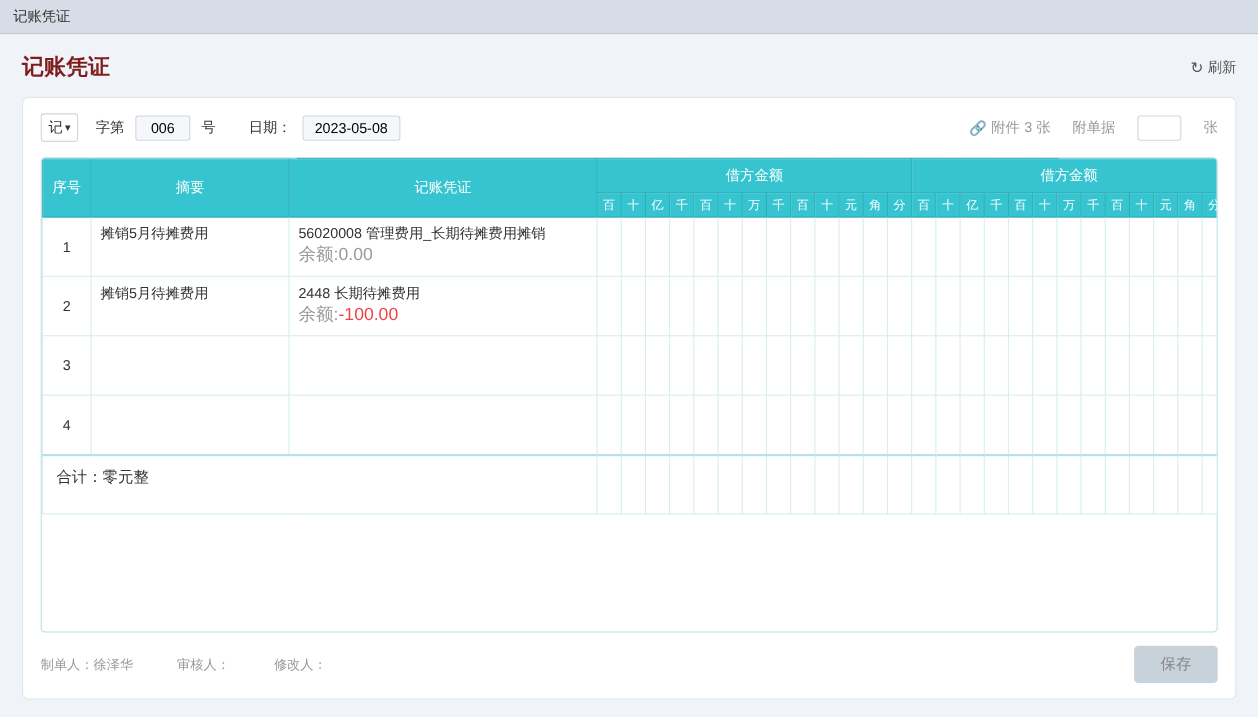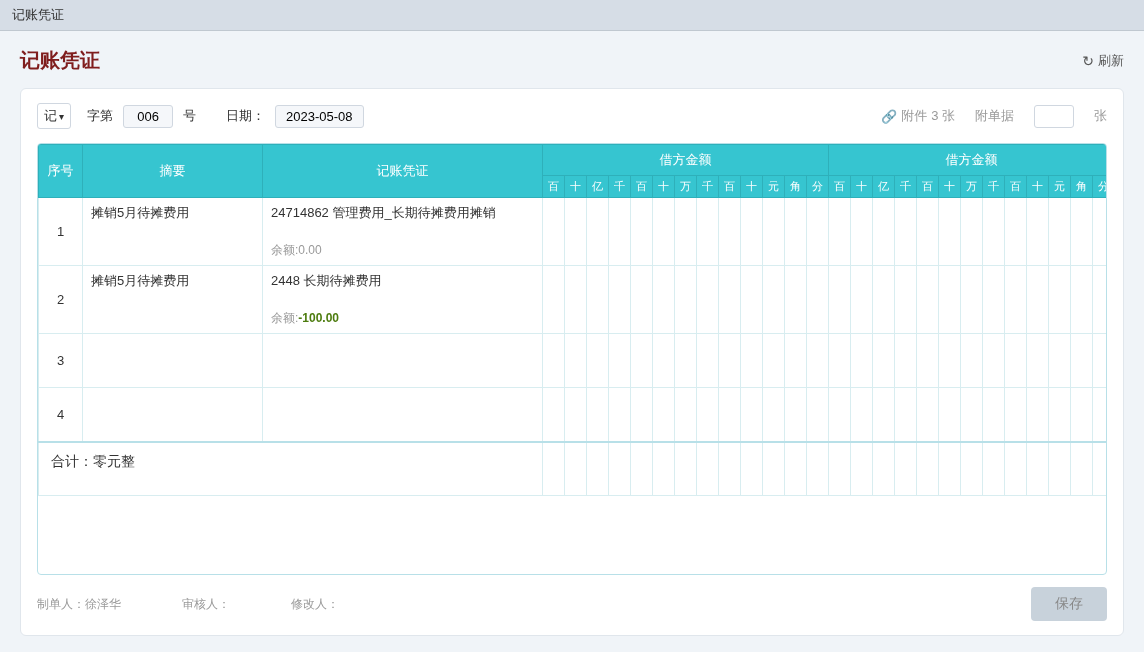--- a/index.html
+++ b/index.html
@@ -371,7 +371,7 @@
                 <td class="seq-cell">1</td>
                 <td class="summary-cell">摊销5月待摊费用</td>
                 <td class="account-cell">
-                  <div class="account-name">24714862 管理费用_长期待摊费用摊销</div>
+                  <div class="account-name">56020008 管理费用_长期待摊费用摊销</div>
                   <div class="balance-hint">余额:0.00</div>
                 </td>
                 <td class="amount-cell digit-cell" style="border-right: 1px solid rgb(216, 237, 240);"></td>

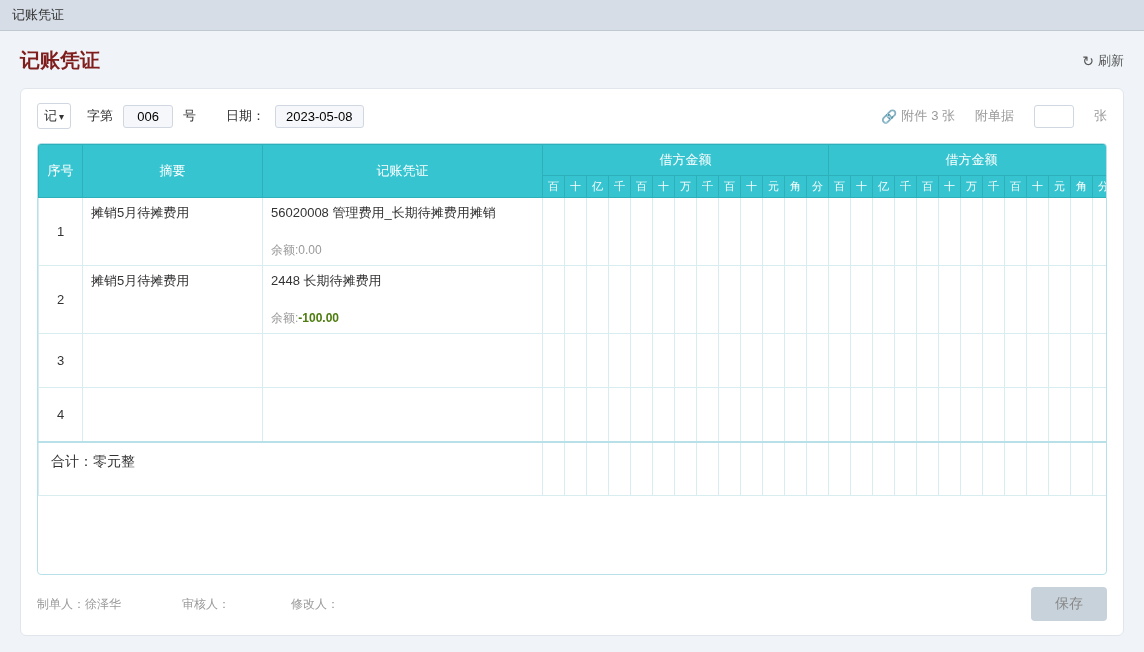--- a/index.html
+++ b/index.html
@@ -201,9 +201,9 @@
       font-size: 13px;
     }
     .balance-hint {
-      font-size: 12px;
+      font-size: 16px;
       color: #999;
-      margin-top: 20px;
+      margin-top: 0;
     }
     .balance-negative {
       color: #4d7c0f;

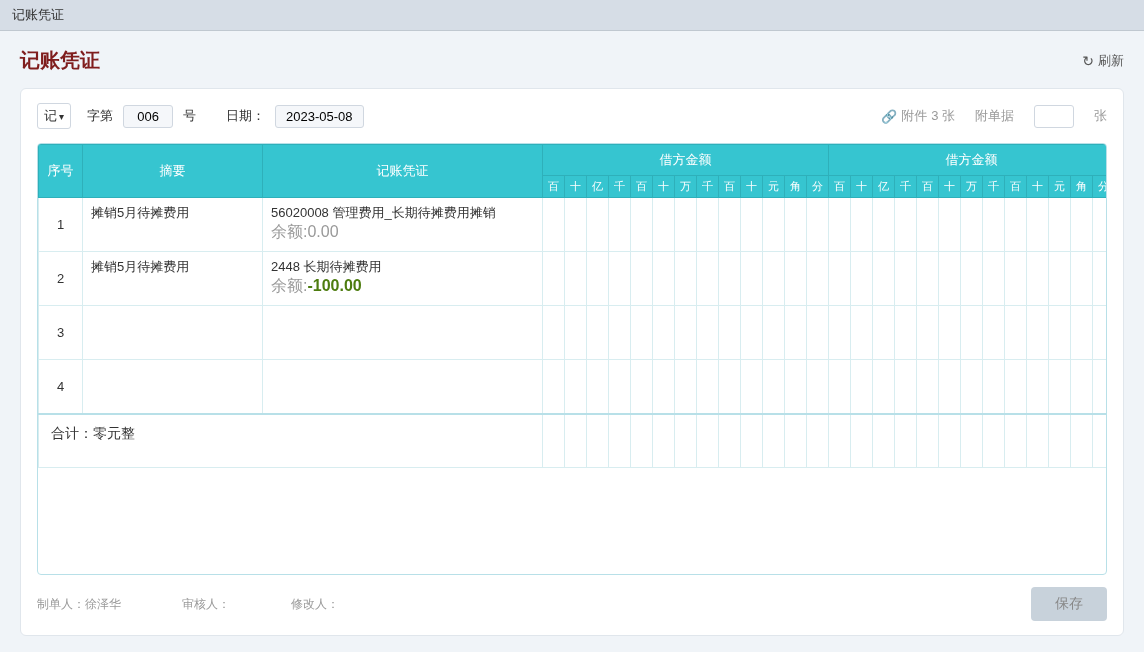--- a/index.html
+++ b/index.html
@@ -206,8 +206,7 @@
       margin-top: 0;
     }
     .balance-negative {
-      color: #4d7c0f;
-      font-weight: bold;
+      color: #ef4444;
     }
     td.amount-cell {
       padding: 0;

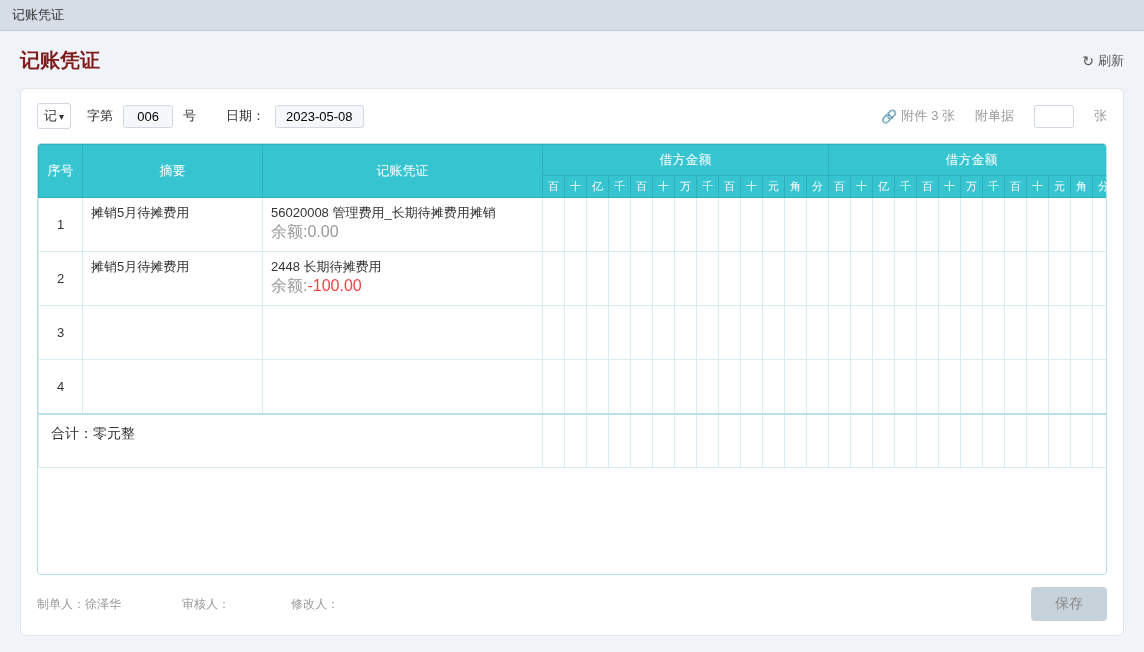--- a/index.html
+++ b/index.html
@@ -233,7 +233,7 @@
     }
     .footer-info {
       display: flex;
-      gap: 61px;
+      gap: 40px;
       color: #999;
       font-size: 12px;
     }

